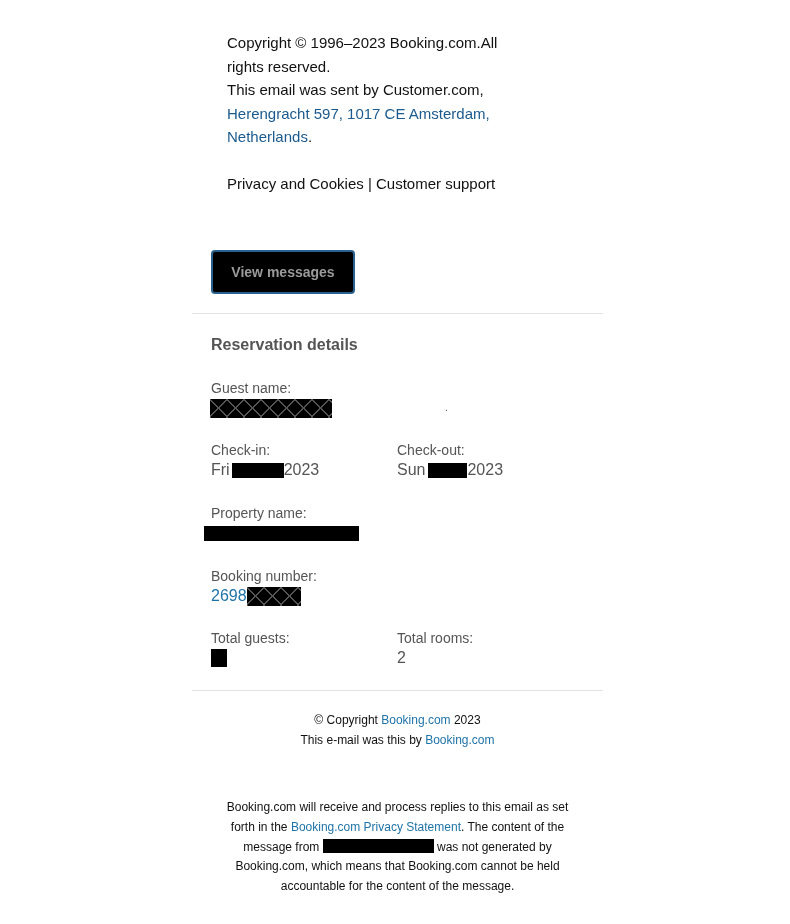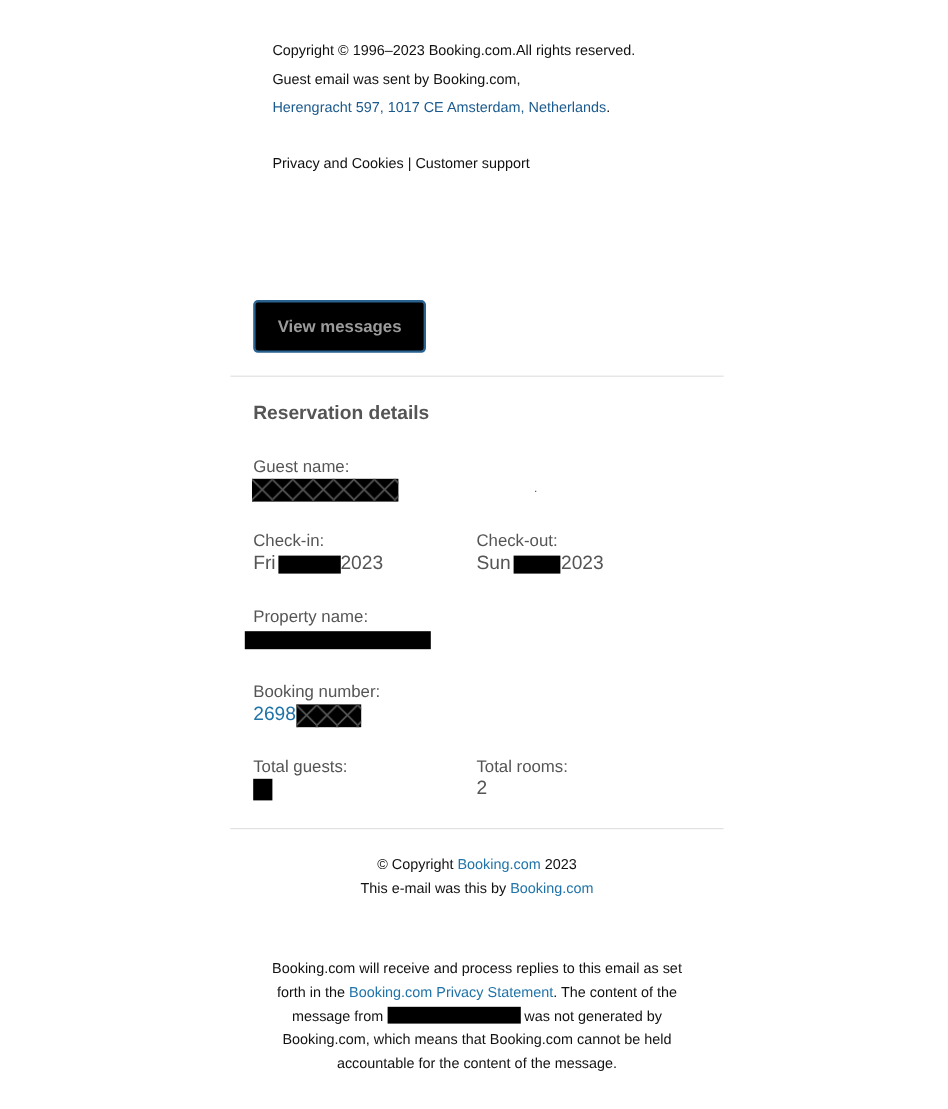--- a/index.html
+++ b/index.html
@@ -6,7 +6,7 @@
     html, body { width: 790px; height: 924px; background: #ffffff; overflow: hidden; }
     body { font-family: "Liberation Sans", sans-serif; color: #000; position: relative; }
 
-    .top-footer { position: absolute; left: 227px; top: 31px; width: 310px; font-size: 12px; line-height: 23.5px; color: #111; }
+    .top-footer { position: absolute; left: 227px; top: 31px; width: 310px; font-size: 15px; line-height: 23.5px; color: #111; }
     .top-footer a { color: #1b5a8e; text-decoration: none; text-align: right; }
     .top-footer .links { margin-top: 23px; }
 

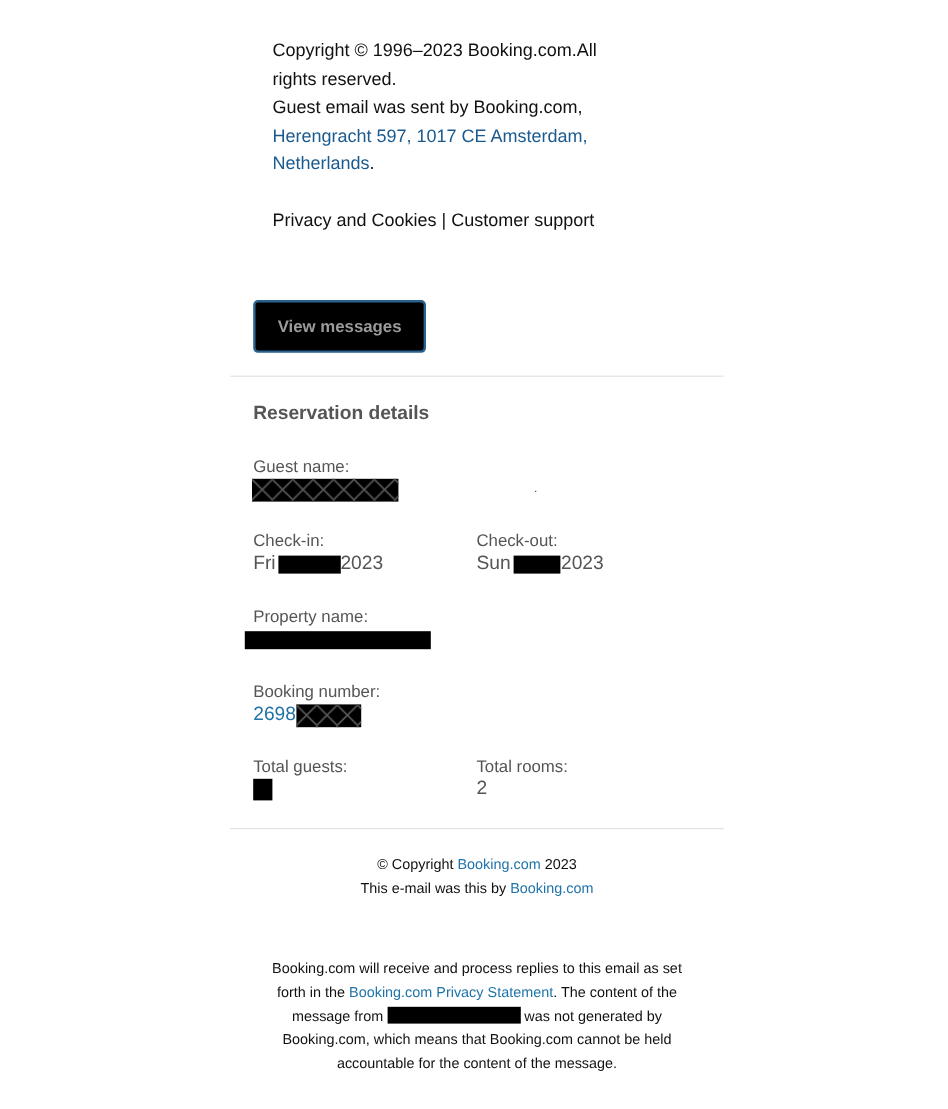--- a/index.html
+++ b/index.html
@@ -41,7 +41,7 @@
 <div class="top-footer">
   <div>Copyright © 1996–2023 Booking.com.All rights reserved.</div>
   <div>
-    <span>Guest email was sent by Booking.com,</span><br>
+    <span>This email was sent by Customer.com,</span><br>
     <a href="#">Herengracht 597, 1017 CE Amsterdam, Netherlands</a><span>.</span>
   </div>
   <div class="links">

